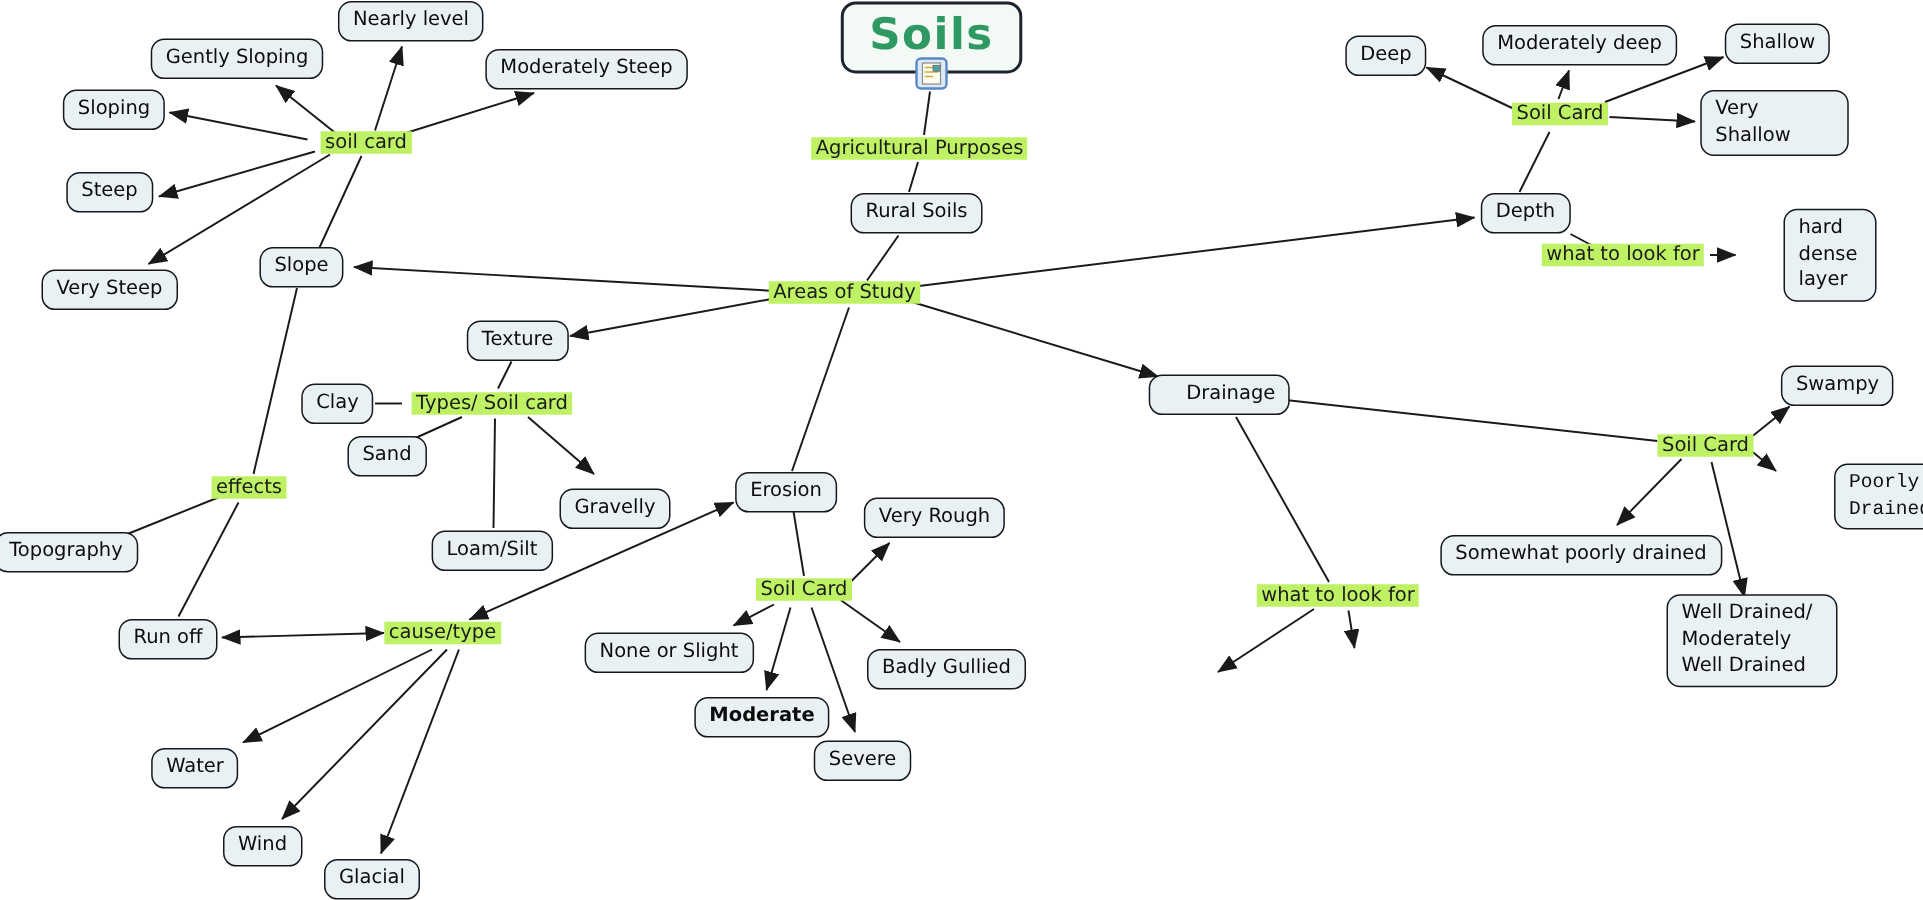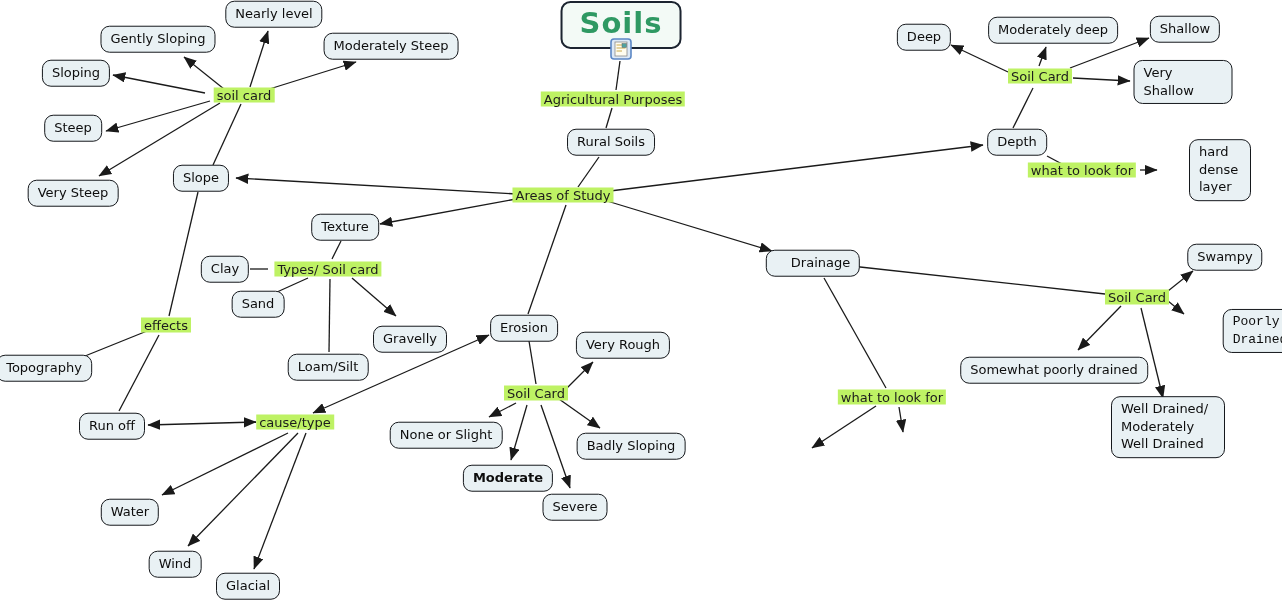--- a/index.html
+++ b/index.html
@@ -148,7 +148,7 @@
     <div class="node" style="left: 446px; top: 435px;">None or Slight</div>
     <div class="node" style="left: 508px; top: 478px; font-weight: bold;">Moderate</div>
     <div class="node" style="left: 575px; top: 507px;">Severe</div>
-    <div class="node" style="left: 631px; top: 446px;">Badly Sloping</div>
+    <div class="node" style="left: 631px; top: 446px;">Badly Gullied</div>
     <div class="node" style="left: 924px; top: 37px;">Deep</div>
     <div class="node" style="left: 1053px; top: 30px;">Moderately deep</div>
     <div class="node" style="left: 1185px; top: 29px;">Shallow</div>

